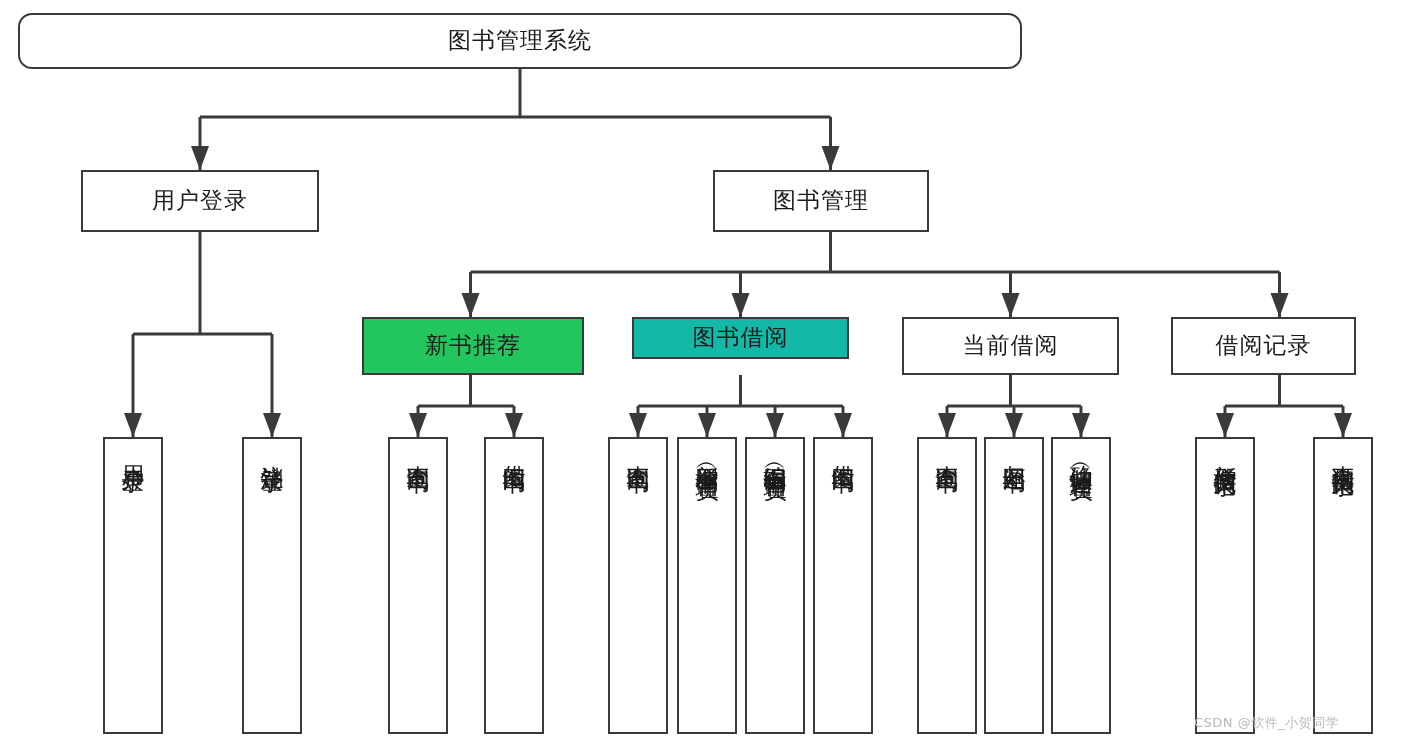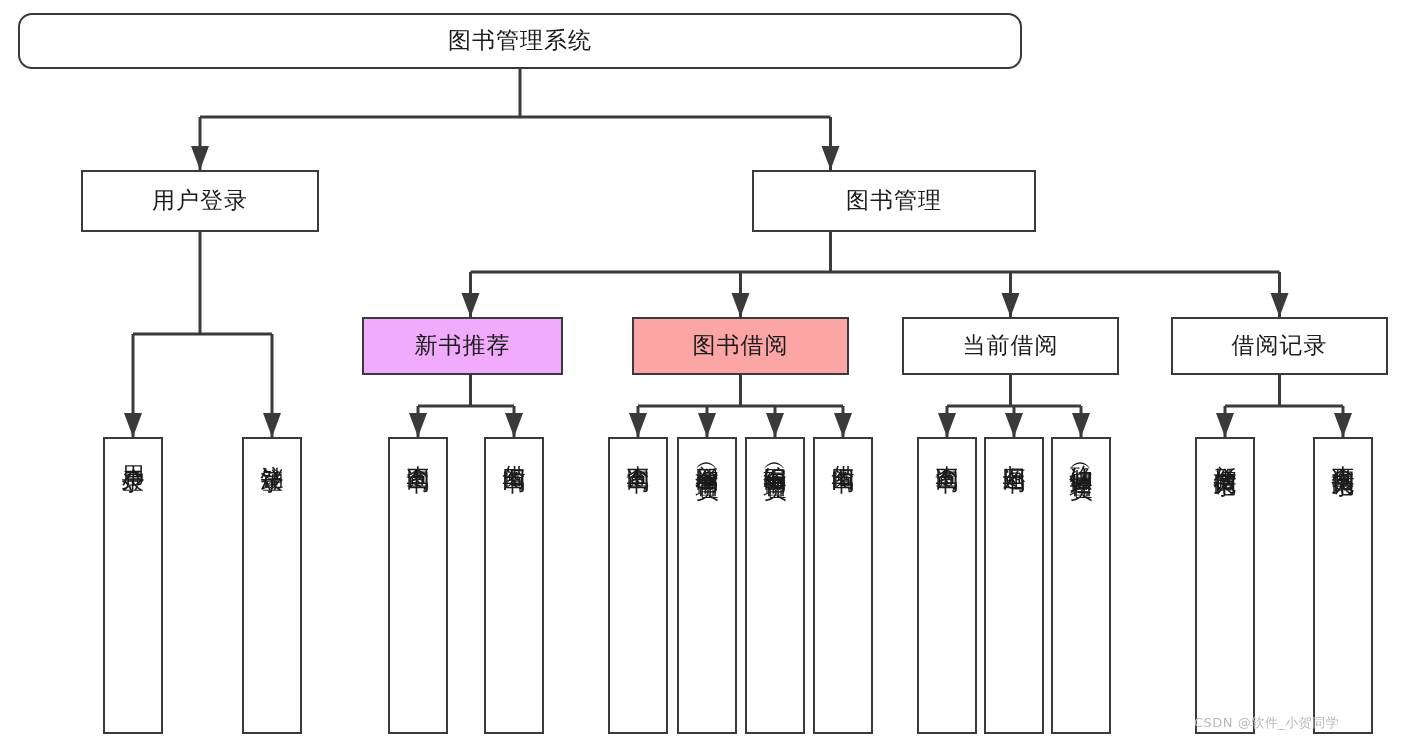--- a/index.html
+++ b/index.html
@@ -138,7 +138,7 @@
       <div class="node horiz" style="left: 81px; top: 170px; width: 238px; height: 62px; border-color: rgb(58, 58, 58); background: rgb(255, 255, 255);">
         <span class="label">用户登录</span>
       </div>
-      <div class="node horiz" style="left: 752px; top: 170px; width: 284px; height: 62px; border-color: rgb(58, 58, 58); background: rgb(255, 255, 255);">
+      <div class="node horiz" style="left: 713px; top: 170px; width: 216px; height: 62px; border-color: rgb(58, 58, 58); background: rgb(255, 255, 255);">
         <span class="label">图书管理</span>
       </div>
       <div class="node horiz" style="left: 362px; top: 317px; width: 201px; height: 58px; border-color: rgb(58, 58, 58); background: #f0abfc;">

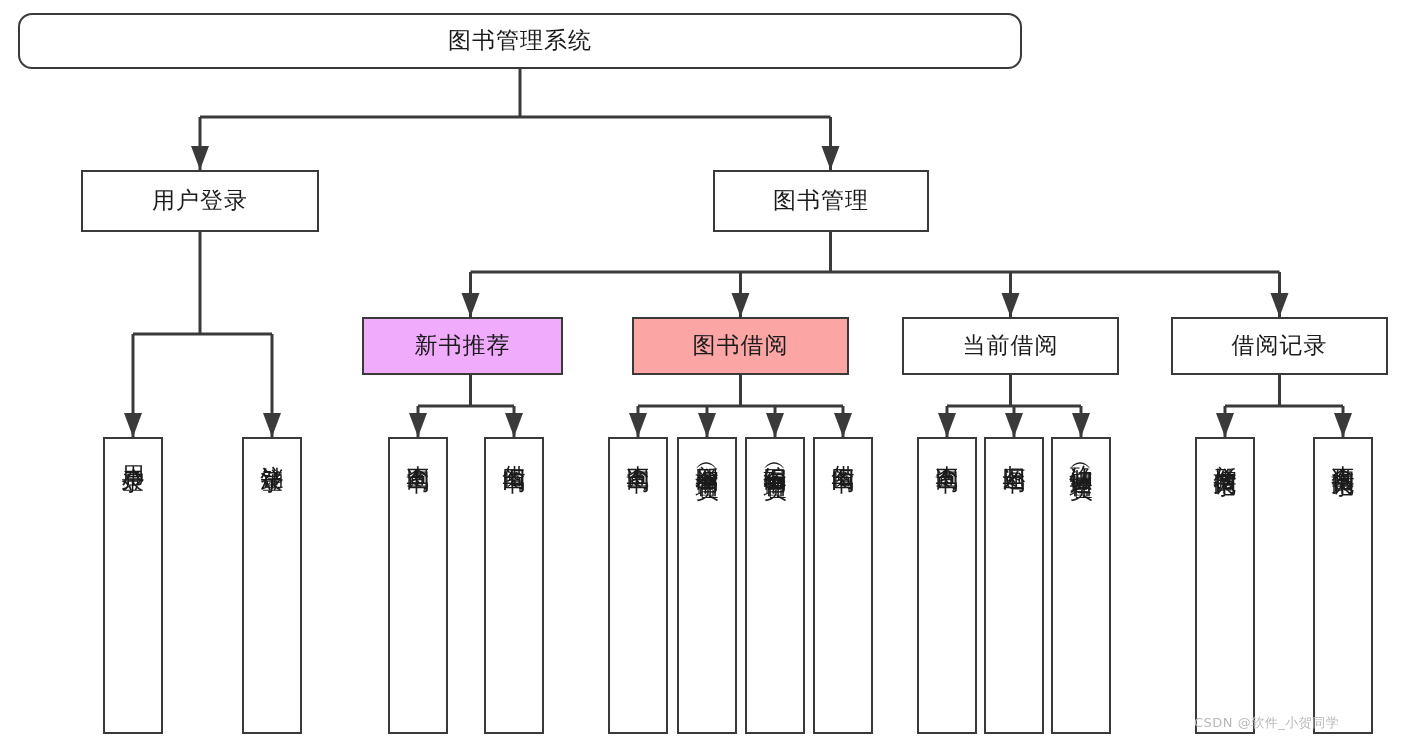--- a/index.html
+++ b/index.html
@@ -141,7 +141,7 @@
       <div class="node horiz" style="left: 713px; top: 170px; width: 216px; height: 62px; border-color: rgb(58, 58, 58); background: rgb(255, 255, 255);">
         <span class="label">图书管理</span>
       </div>
-      <div class="node horiz" style="left: 362px; top: 317px; width: 201px; height: 58px; border-color: rgb(58, 58, 58); background: #f0abfc;">
+      <div class="node horiz" style="left: 362px; top: 317px; width: 222px; height: 58px; border-color: rgb(58, 58, 58); background: #22c55e;">
         <span class="label">新书推荐</span>
       </div>
       <div class="node horiz" style="left: 632px; top: 317px; width: 217px; height: 58px; border-color: rgb(58, 58, 58); background: #fca5a5;">

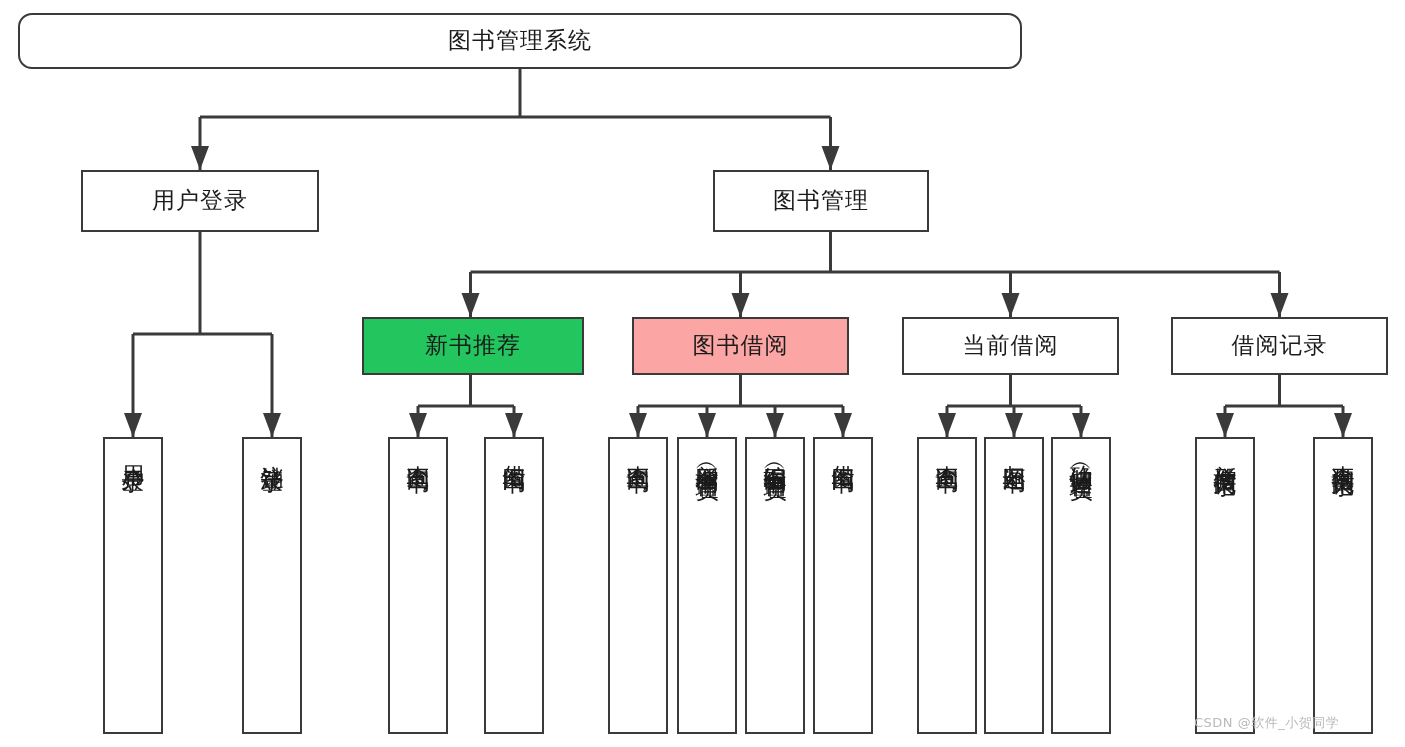--- a/index.html
+++ b/index.html
@@ -144,7 +144,7 @@
       <div class="node horiz" style="left: 362px; top: 317px; width: 222px; height: 58px; border-color: rgb(58, 58, 58); background: #22c55e;">
         <span class="label">新书推荐</span>
       </div>
-      <div class="node horiz" style="left: 632px; top: 317px; width: 217px; height: 58px; border-color: rgb(58, 58, 58); background: #fca5a5;">
+      <div class="node horiz" style="left: 632px; top: 317px; width: 217px; height: 42px; border-color: rgb(58, 58, 58); background: #14b8a6;">
         <span class="label">图书借阅</span>
       </div>
       <div class="node horiz" style="left: 902px; top: 317px; width: 217px; height: 58px; border-color: rgb(58, 58, 58); background: rgb(255, 255, 255);">

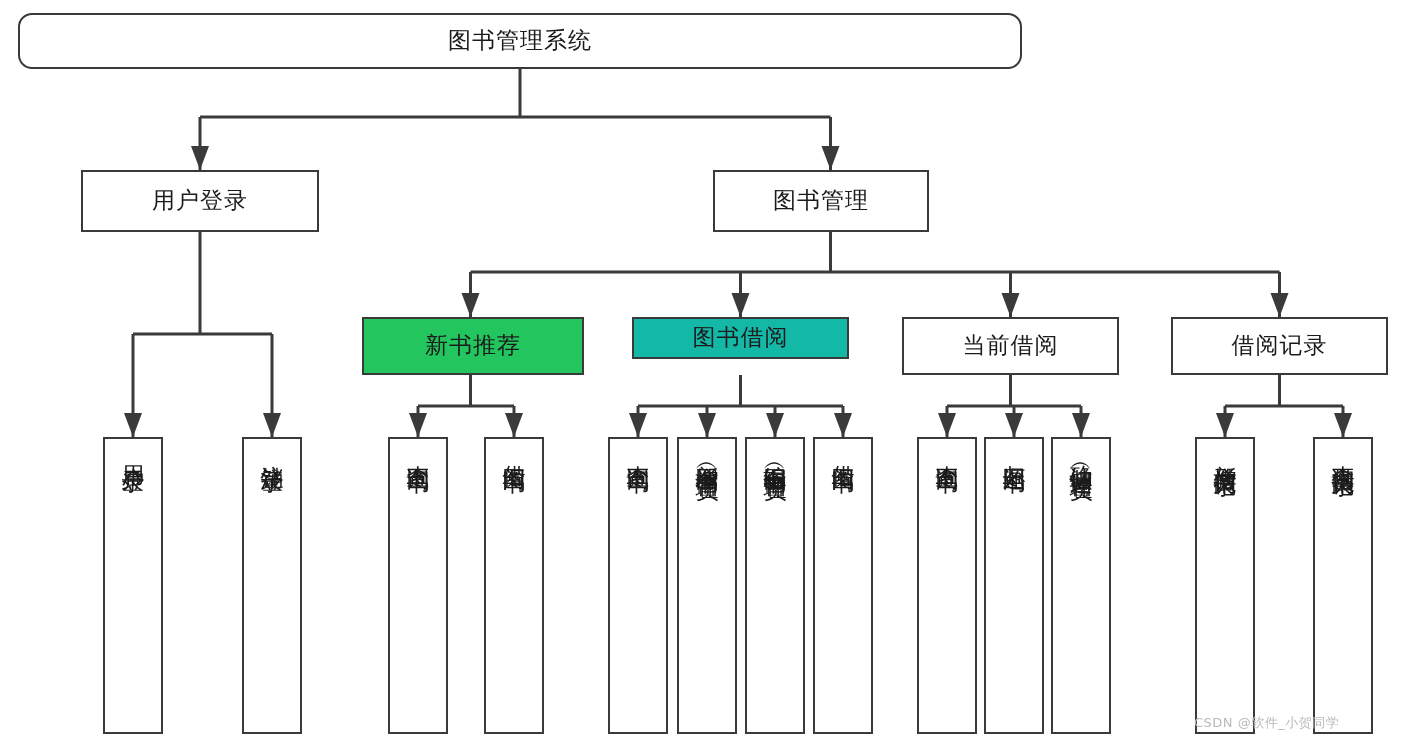--- a/index.html
+++ b/index.html
@@ -150,7 +150,7 @@
       <div class="node horiz" style="left: 902px; top: 317px; width: 217px; height: 58px; border-color: rgb(58, 58, 58); background: rgb(255, 255, 255);">
         <span class="label">当前借阅</span>
       </div>
-      <div class="node horiz" style="left: 1171px; top: 317px; width: 217px; height: 58px; border-color: rgb(58, 58, 58); background: rgb(255, 255, 255);">
+      <div class="node horiz" style="left: 1171px; top: 317px; width: 185px; height: 58px; border-color: rgb(58, 58, 58); background: rgb(255, 255, 255);">
         <span class="label">借阅记录</span>
       </div>
       <div class="node vert" style="left: 103px; top: 437px; width: 60px; height: 297px; border-color: rgb(58, 58, 58); background: rgb(255, 255, 255);">

